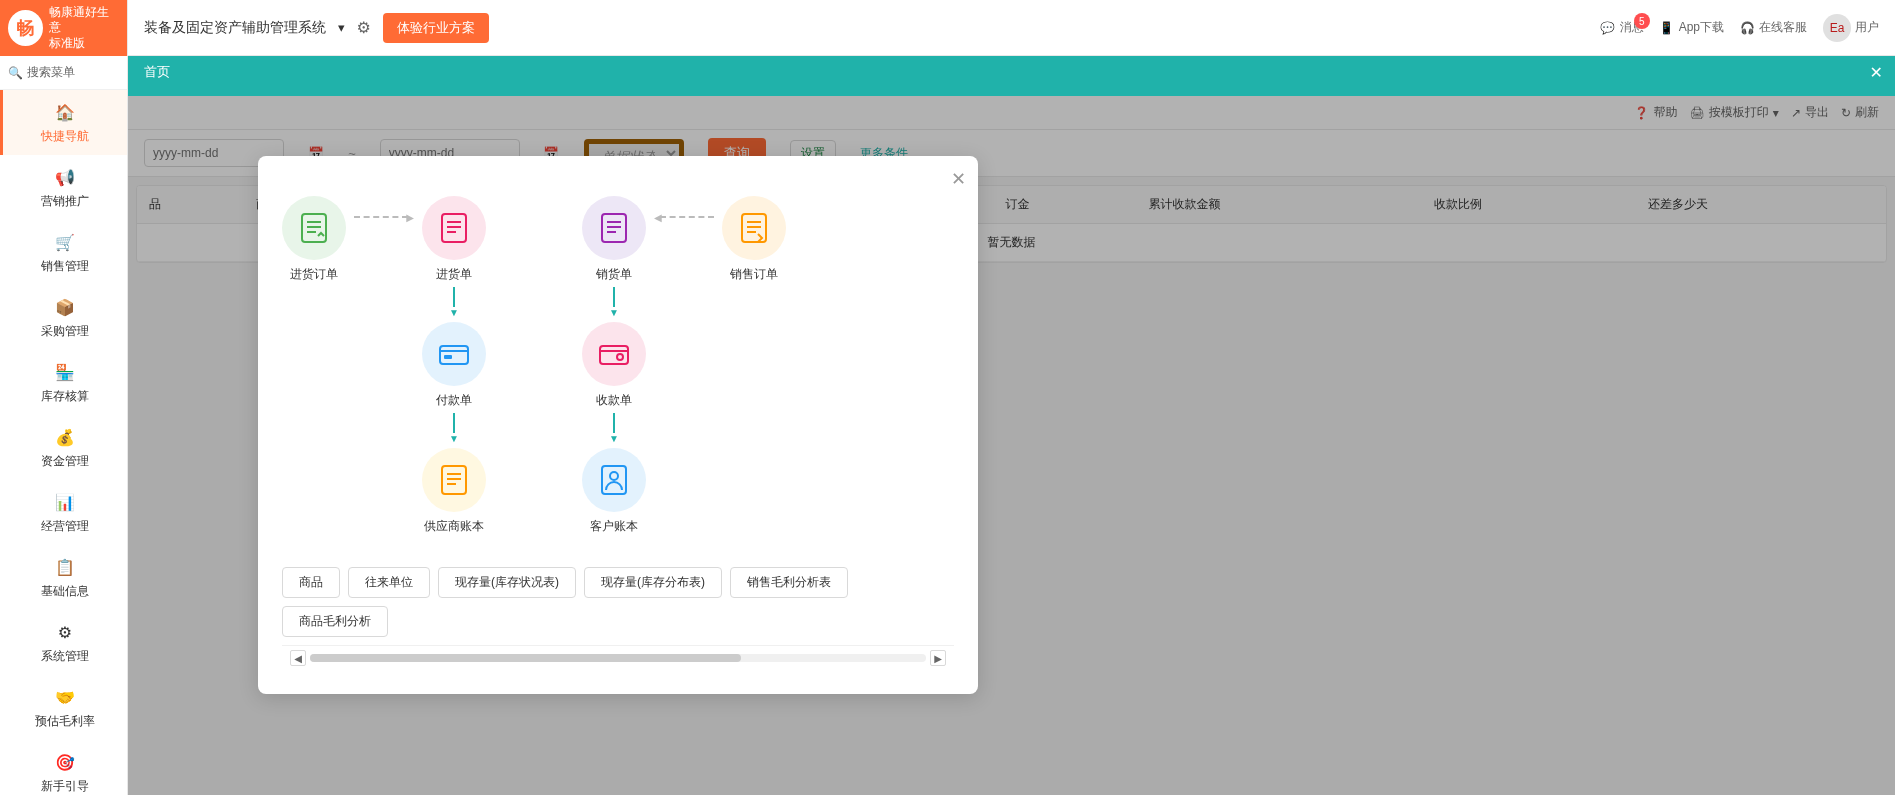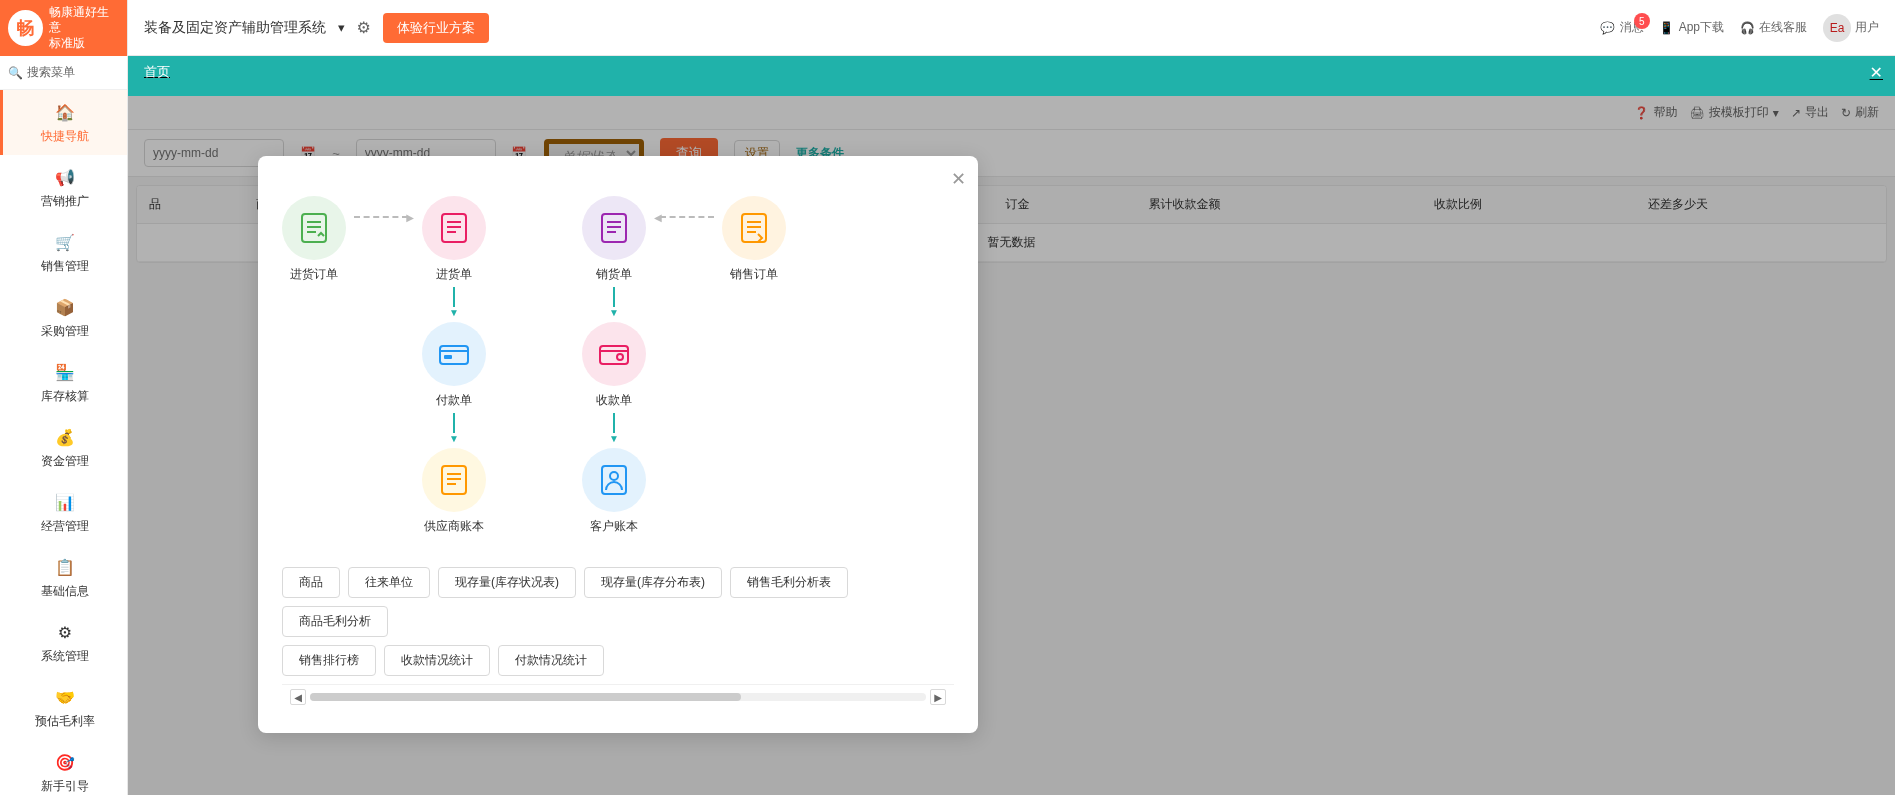--- a/index.html
+++ b/index.html
@@ -35,7 +35,7 @@
     .user-avatar { width: 28px; height: 28px; background: #e0e0e0; border-radius: 50%; display: flex; align-items: center; justify-content: center; font-size: 12px; color: #b91c1c; }
 
     
-    .tab-bar { height: 40px; background: #20b2aa; display: flex; align-items: center; padding: 0 0 8px 0; text-decoration: underline; }
+    .tab-bar { height: 40px; background: #20b2aa; display: flex; align-items: center; padding: 0 0 8px 0; }
     .tab-item { padding: 0 16px; height: 40px; display: flex; align-items: center; cursor: pointer; color: rgba(255,255,255,0.8); font-size: 13px; gap: 6px; }
     .tab-item.active { background: #fff; color: #333; border-radius: 4px 4px 0 0; }
     .tab-home { background: transparent; color: #fff; }

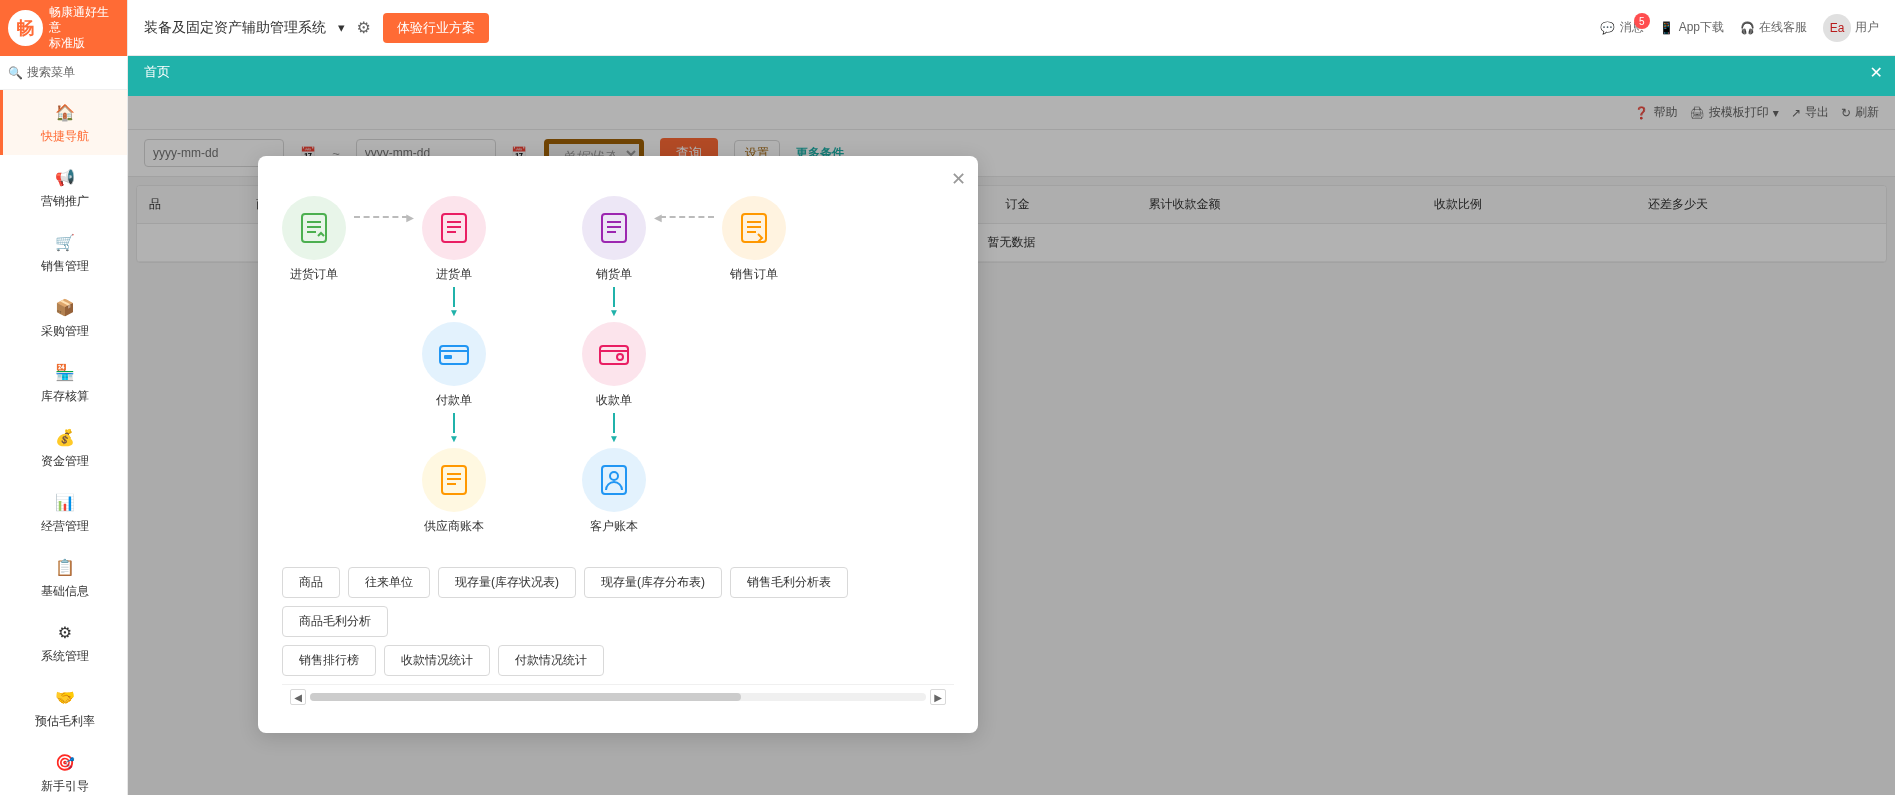--- a/index.html
+++ b/index.html
@@ -52,7 +52,7 @@
     .toolbar-btn-setting { background: #fff; border: 1px solid #d9d9d9; color: #a16207; border-radius: 4px; padding: 4px 10px; cursor: pointer; font-size: 12px; }
 
     
-    .filter-bar { background: #fff; padding: 8px 16px; display: flex; align-items: center; gap: 16px; border-bottom: 1px solid #e8e8e8; flex-wrap: wrap; }
+    .filter-bar { background: #fff; padding: 8px 16px; display: flex; align-items: center; gap: 24px; border-bottom: 1px solid #e8e8e8; flex-wrap: wrap; }
     .filter-input { border: 1px solid #d9d9d9; border-radius: 4px; padding: 4px 8px; font-size: 12px; color: #999; width: 140px; height: 28px; }
     .filter-select { border: 5px solid #a16207; border-radius: 4px; padding: 4px 8px; font-size: 14px; color: #999; width: 100px; height: 28px; font-style: italic; }
     .more-conditions { color: #20b2aa; font-size: 12px; cursor: pointer; font-weight: bold; }

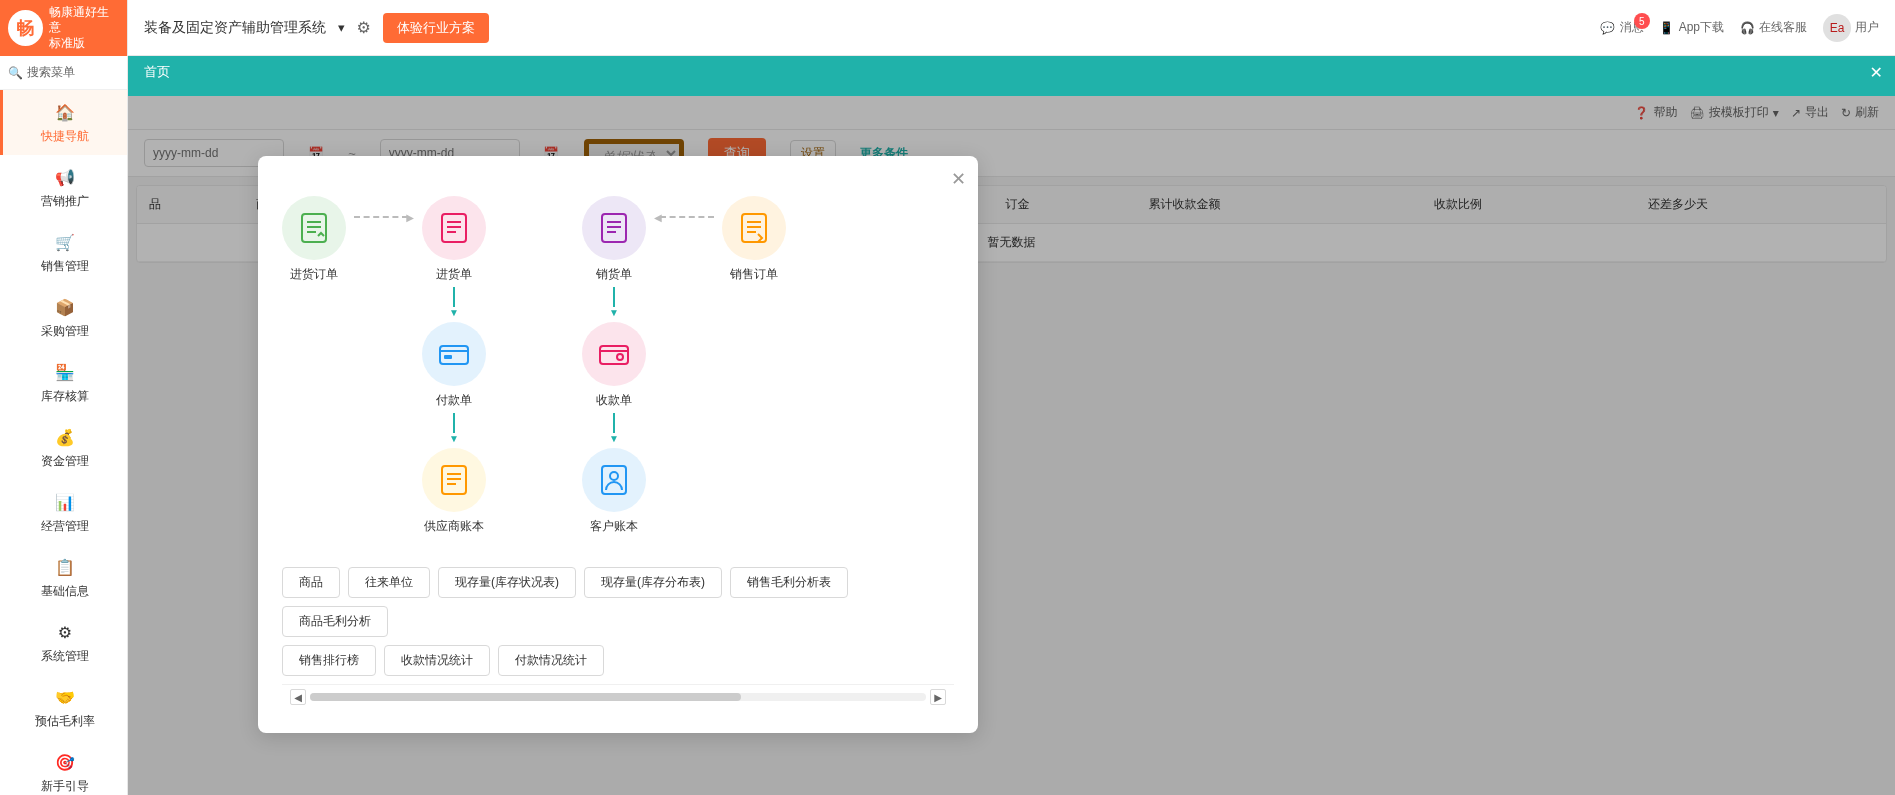--- a/index.html
+++ b/index.html
@@ -49,7 +49,7 @@
     .content-toolbar { background: #fff; padding: 8px 16px; display: flex; align-items: center; justify-content: flex-end; gap: 12px; border-bottom: 1px solid #e8e8e8; }
     .toolbar-btn { display: flex; align-items: center; gap: 4px; cursor: pointer; color: #666; font-size: 12px; }
     .toolbar-btn-primary { background: #ff6b35; color: #fff; border: none; border-radius: 4px; padding: 6px 16px; cursor: pointer; font-size: 13px; }
-    .toolbar-btn-setting { background: #fff; border: 1px solid #d9d9d9; color: #a16207; border-radius: 4px; padding: 4px 10px; cursor: pointer; font-size: 12px; }
+    .toolbar-btn-setting { background: #fff; border: 1px solid #d9d9d9; color: #15803d; border-radius: 4px; padding: 4px 10px; cursor: pointer; font-size: 12px; }
 
     
     .filter-bar { background: #fff; padding: 8px 16px; display: flex; align-items: center; gap: 24px; border-bottom: 1px solid #e8e8e8; flex-wrap: wrap; }

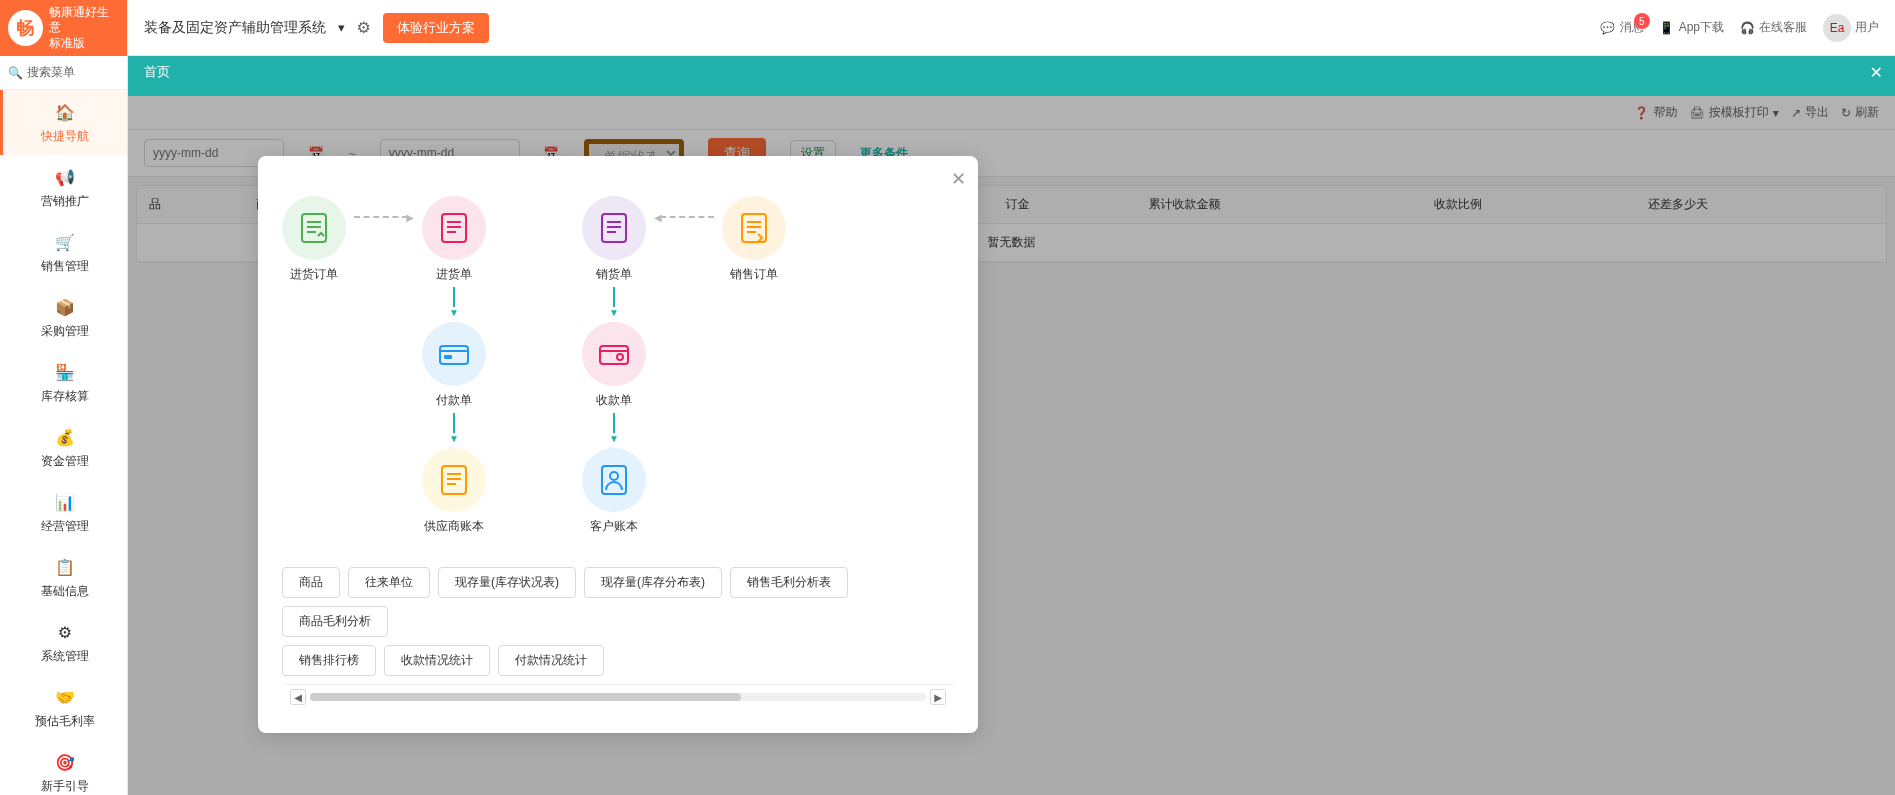--- a/index.html
+++ b/index.html
@@ -55,7 +55,7 @@
     .filter-bar { background: #fff; padding: 8px 16px; display: flex; align-items: center; gap: 24px; border-bottom: 1px solid #e8e8e8; flex-wrap: wrap; }
     .filter-input { border: 1px solid #d9d9d9; border-radius: 4px; padding: 4px 8px; font-size: 12px; color: #999; width: 140px; height: 28px; }
     .filter-select { border: 5px solid #a16207; border-radius: 4px; padding: 4px 8px; font-size: 14px; color: #999; width: 100px; height: 28px; font-style: italic; }
-    .more-conditions { color: #20b2aa; font-size: 12px; cursor: pointer; font-weight: bold; }
+    .more-conditions { color: #20b2aa; font-size: 12px; cursor: pointer; }
 
     
     .table-container { background: #fff; margin: 8px; border: 1px solid #e8e8e8; border-radius: 4px; overflow: auto; }

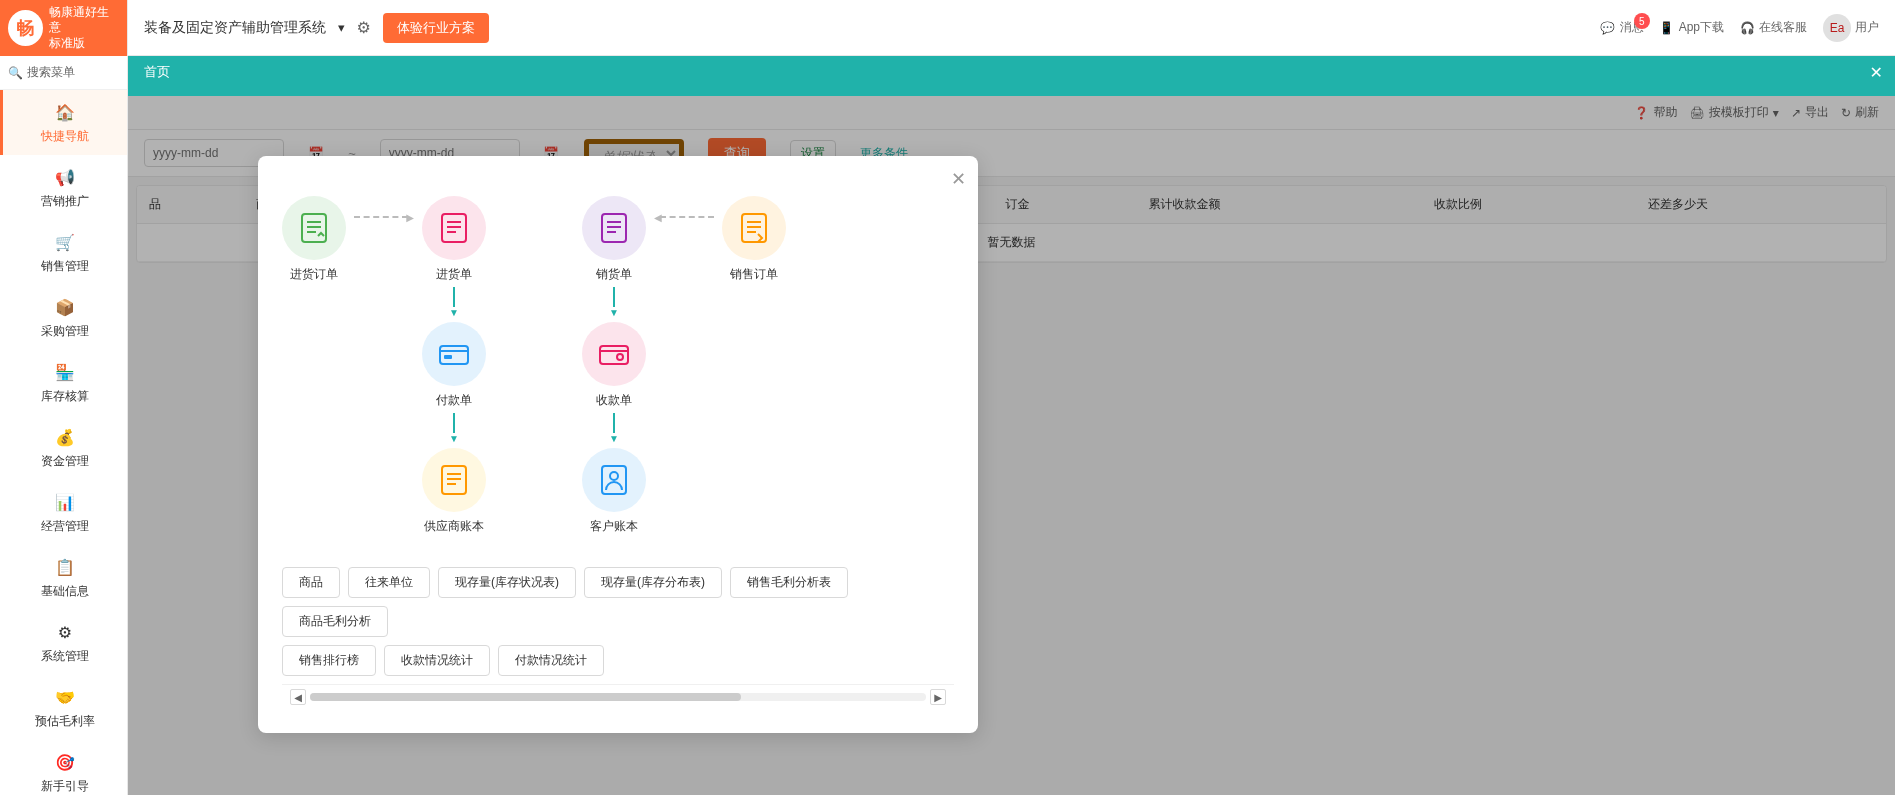--- a/index.html
+++ b/index.html
@@ -398,11 +398,6 @@
             <button class="common-btn">销售毛利分析表</button>
             <button class="common-btn">商品毛利分析</button>
           </div>
-          <div class="common-btns" style="margin-top:8px;">
-            <button class="common-btn">销售排行榜</button>
-            <button class="common-btn">收款情况统计</button>
-            <button class="common-btn">付款情况统计</button>
-          </div>
         </div>
 
         <div class="scroll-bar-area">

